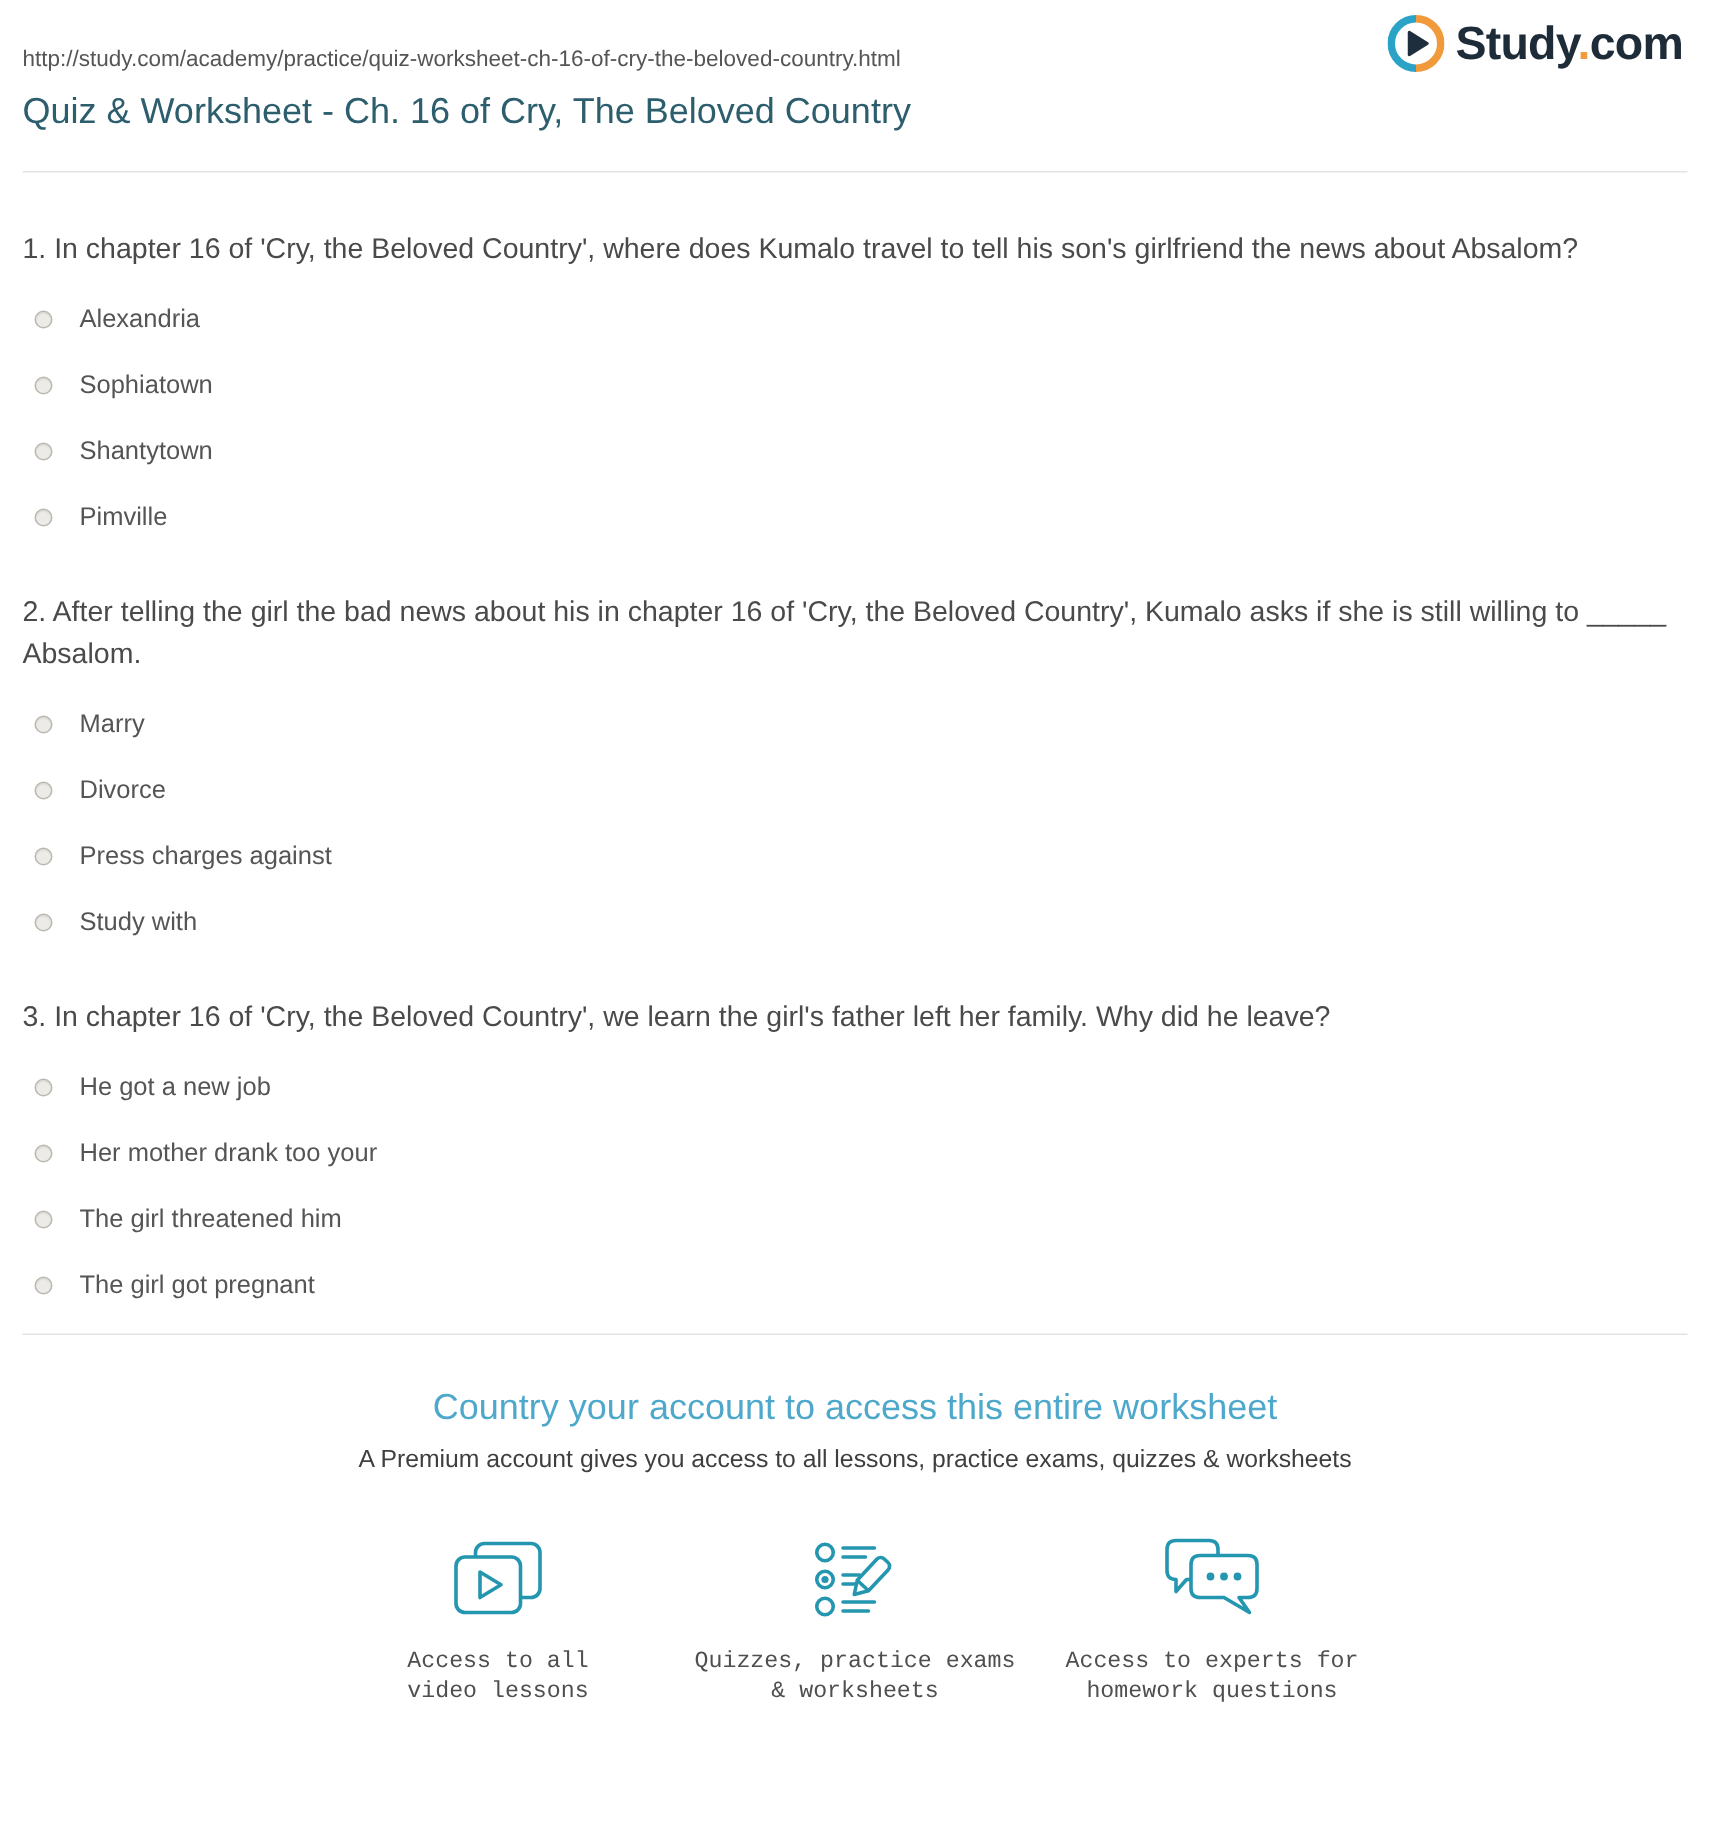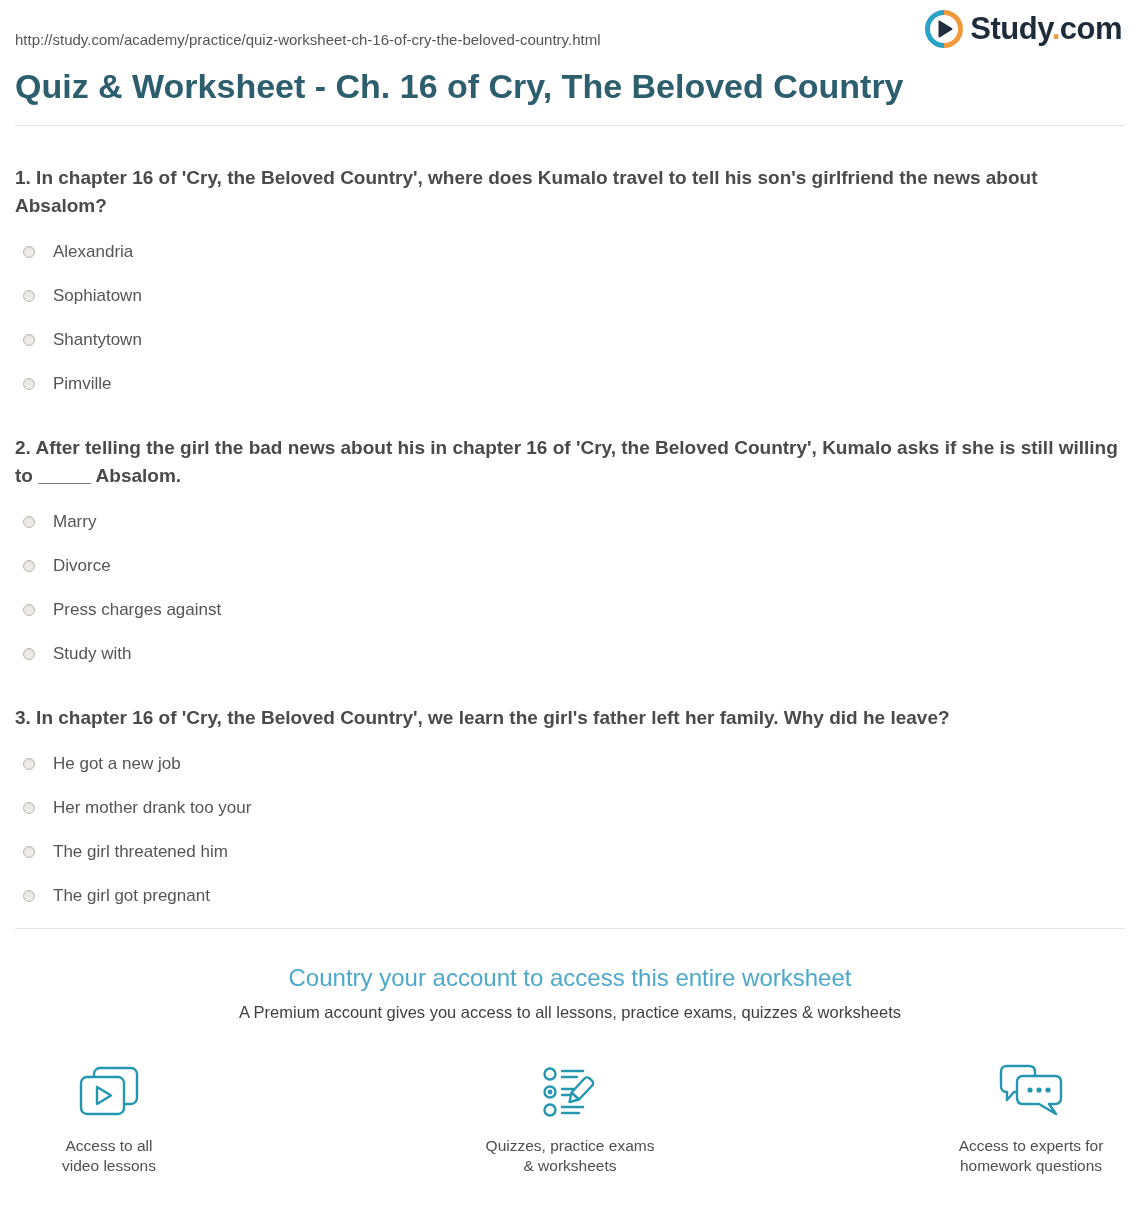--- a/index.html
+++ b/index.html
@@ -26,9 +26,9 @@
 
   
   .title {
-    margin: 21px 15px 0 15px;
-    font-size: 34px;
-    font-weight: bold;
+    margin: 10px 15px 0 15px;
+    font-size: 24px;
+    font-weight: normal;
     color: #2d5e6e;
     line-height: 34px;
   }

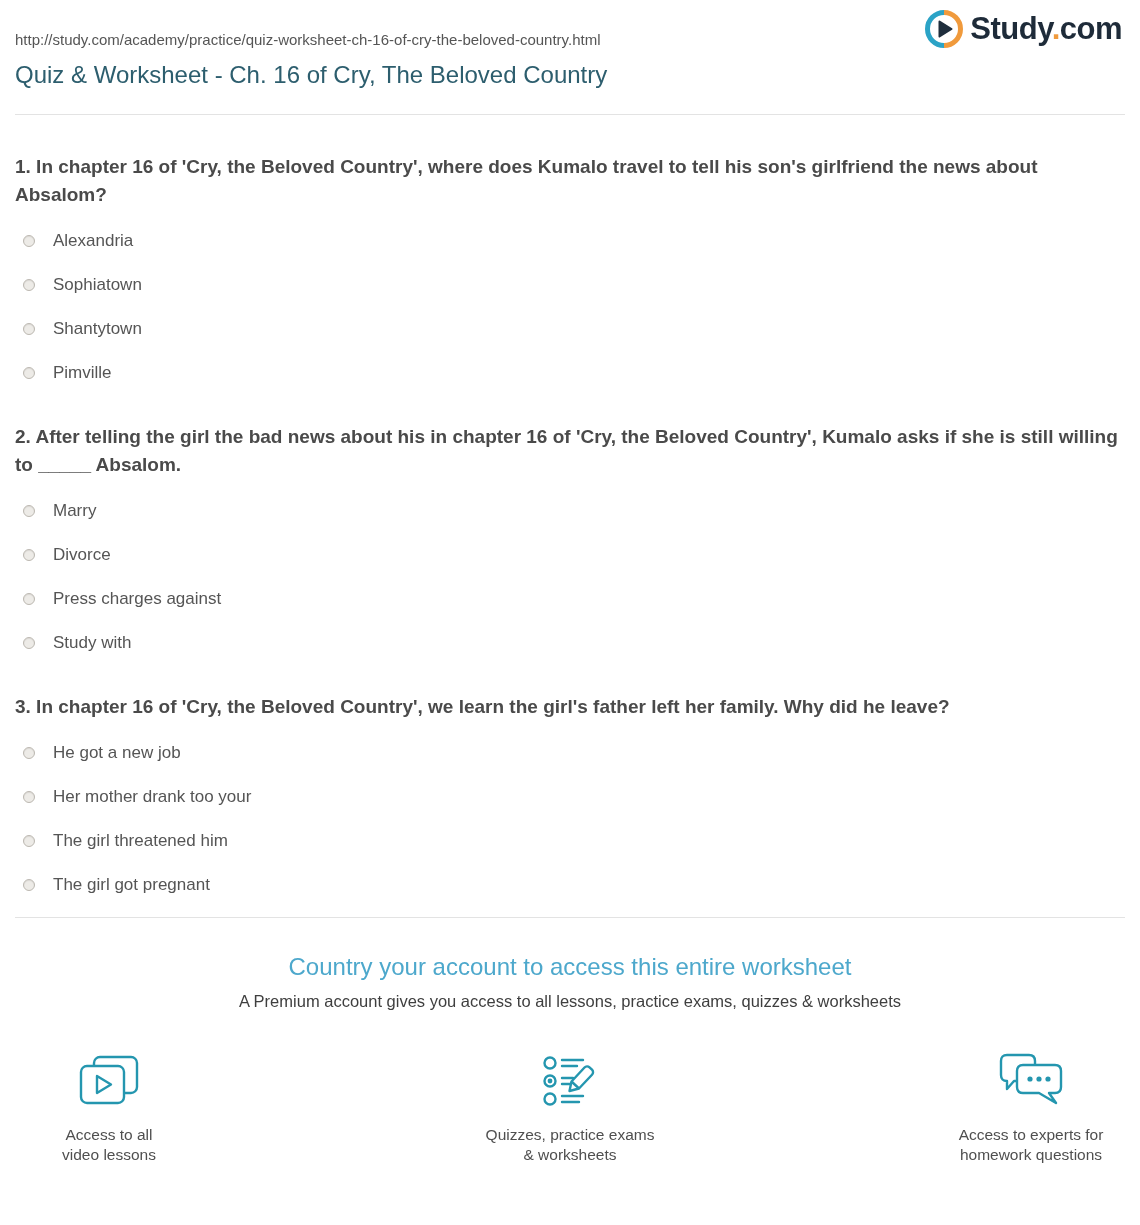--- a/index.html
+++ b/index.html
@@ -43,7 +43,7 @@
   .q-text {
     margin: 0;
     font-size: 19px;
-    font-weight: bold;
+    font-weight: normal;
     color: #4a4a4a;
     line-height: 28px;
     max-width: 1105px;

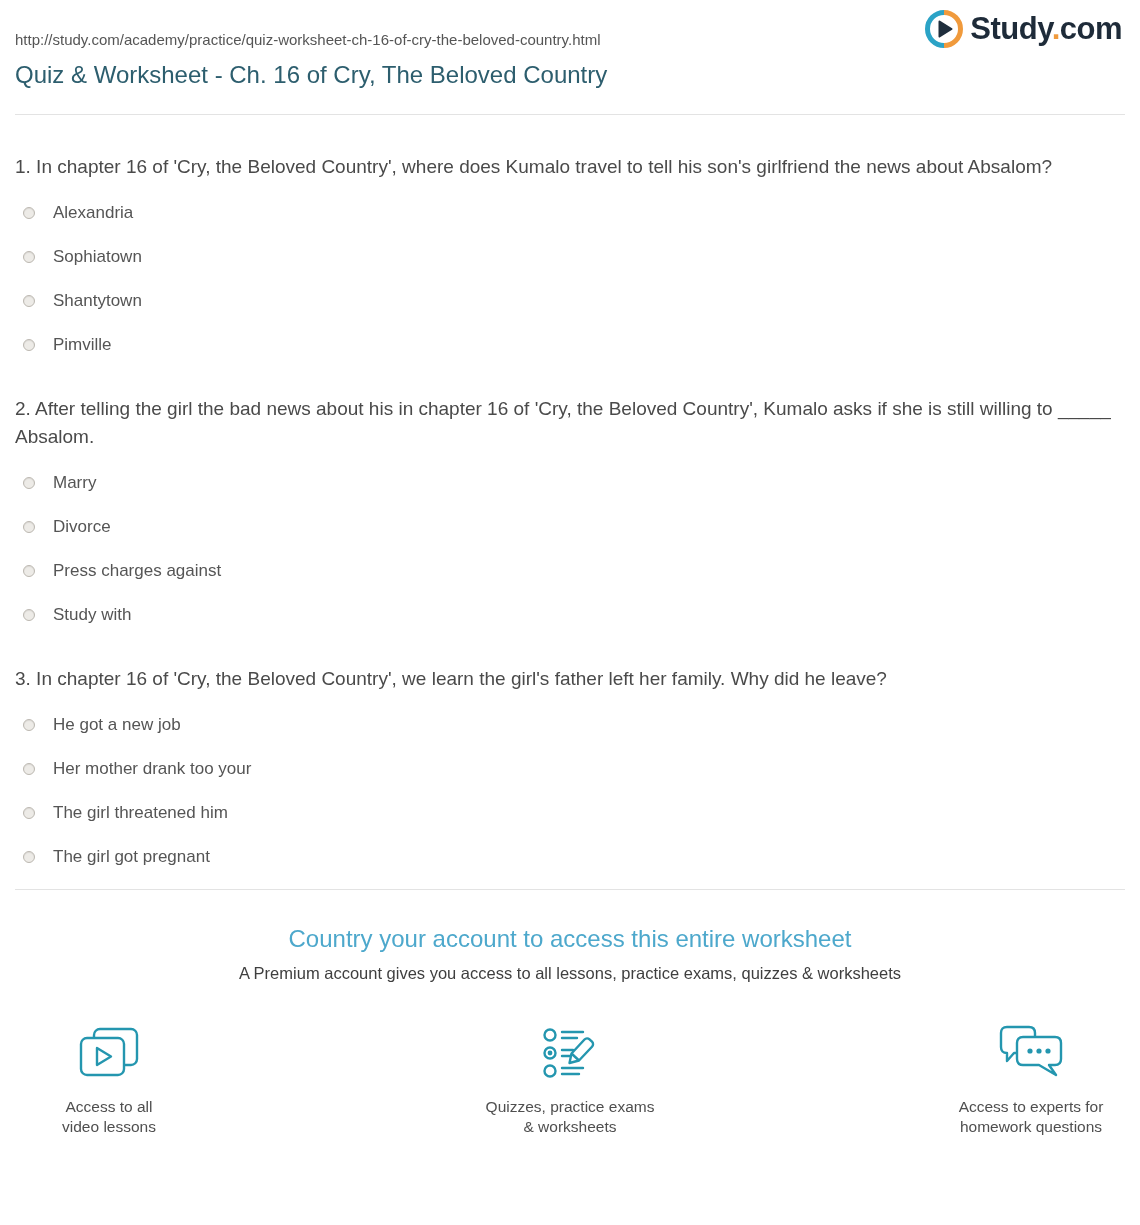--- a/index.html
+++ b/index.html
@@ -75,10 +75,11 @@
 
   .features {
     display: flex;
-    justify-content: space-between;
+    justify-content: center;
     align-items: flex-start;
     gap: 20px;
     margin-top: 40px;
+    font-family: Liberation Mono, monospace;
   }
   .feature { width: 218px; display: flex; flex-direction: column; align-items: center; }
   .feature .icon-box { height: 60px; display: flex; align-items: center; justify-content: center; }

